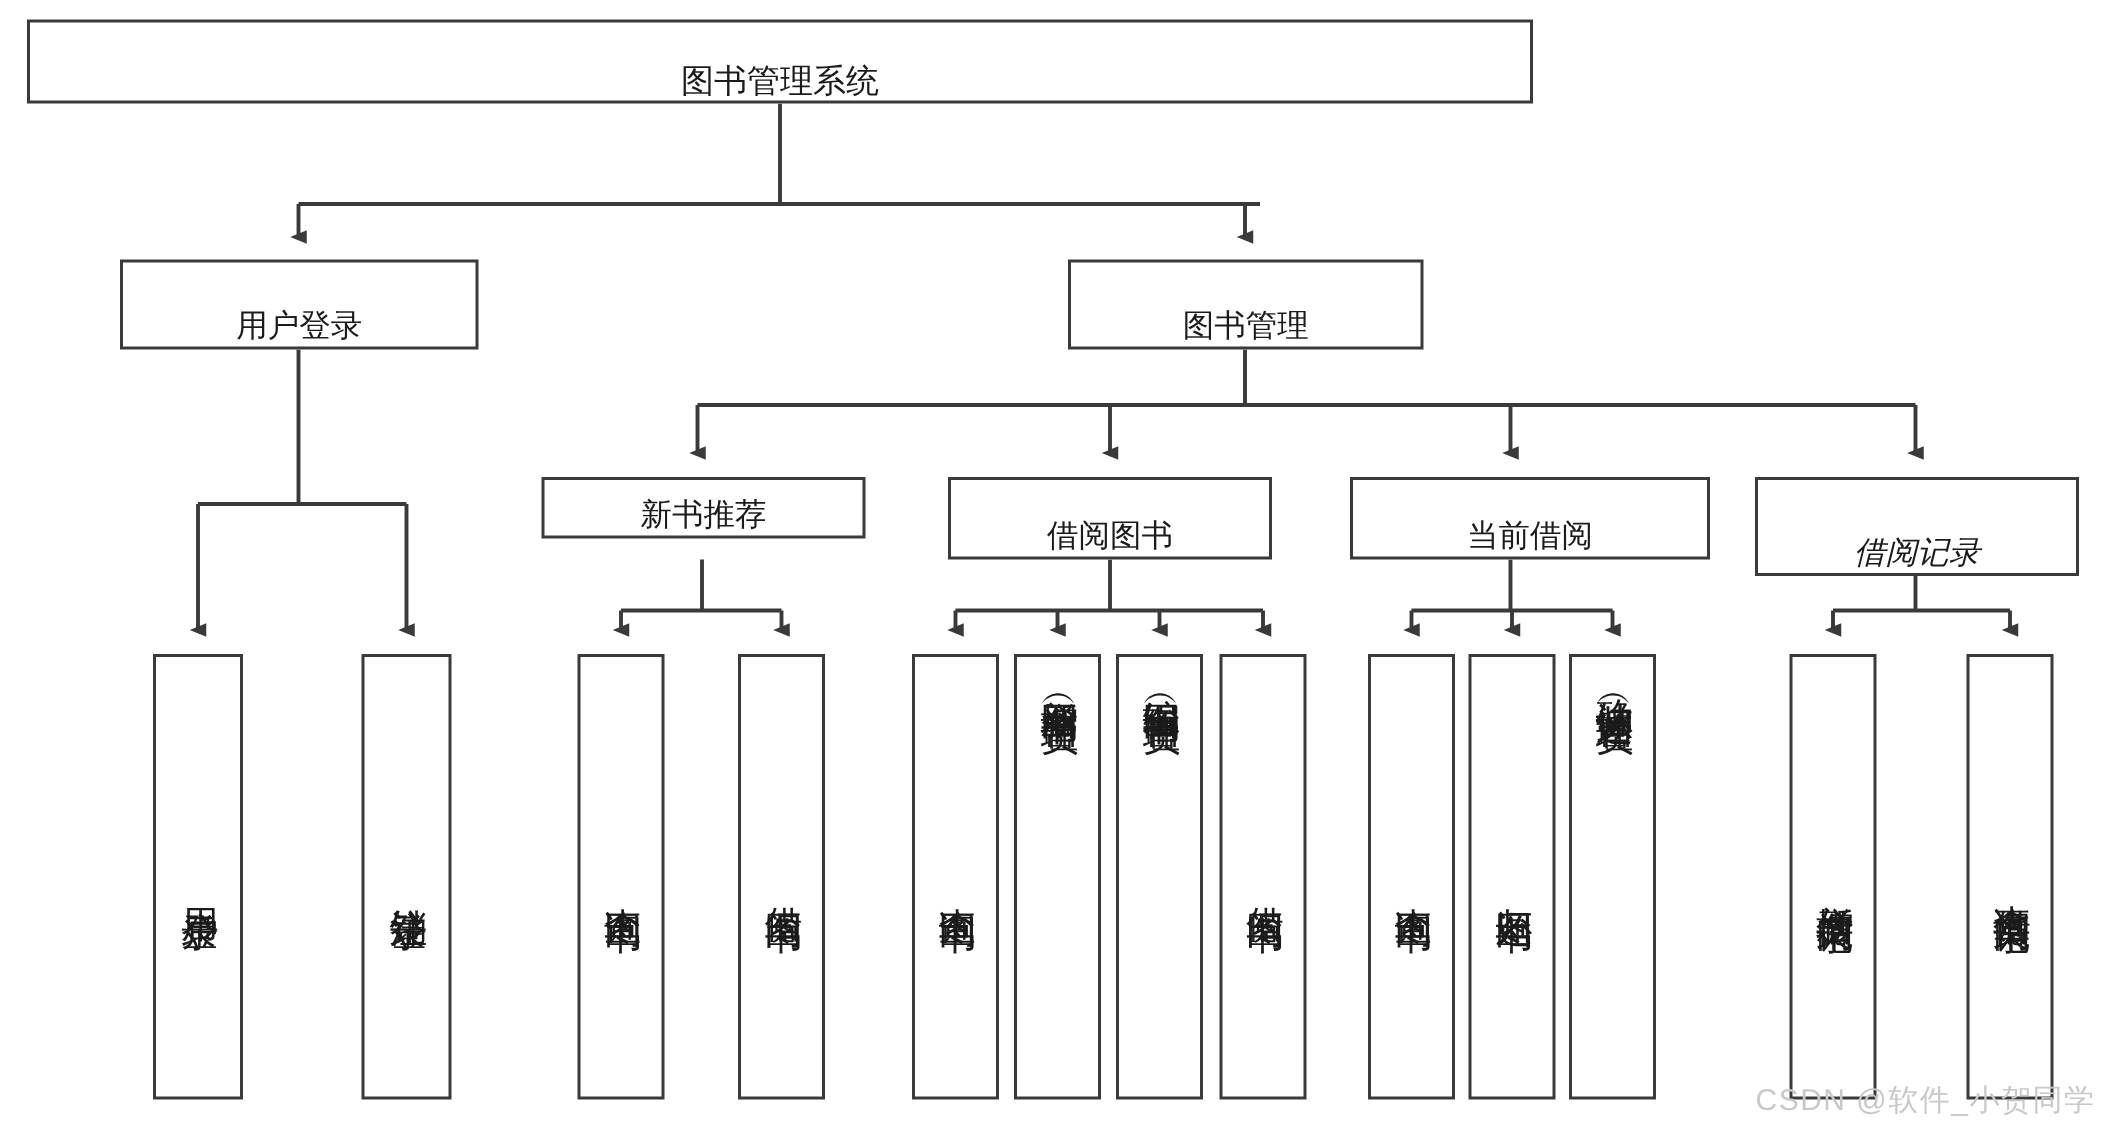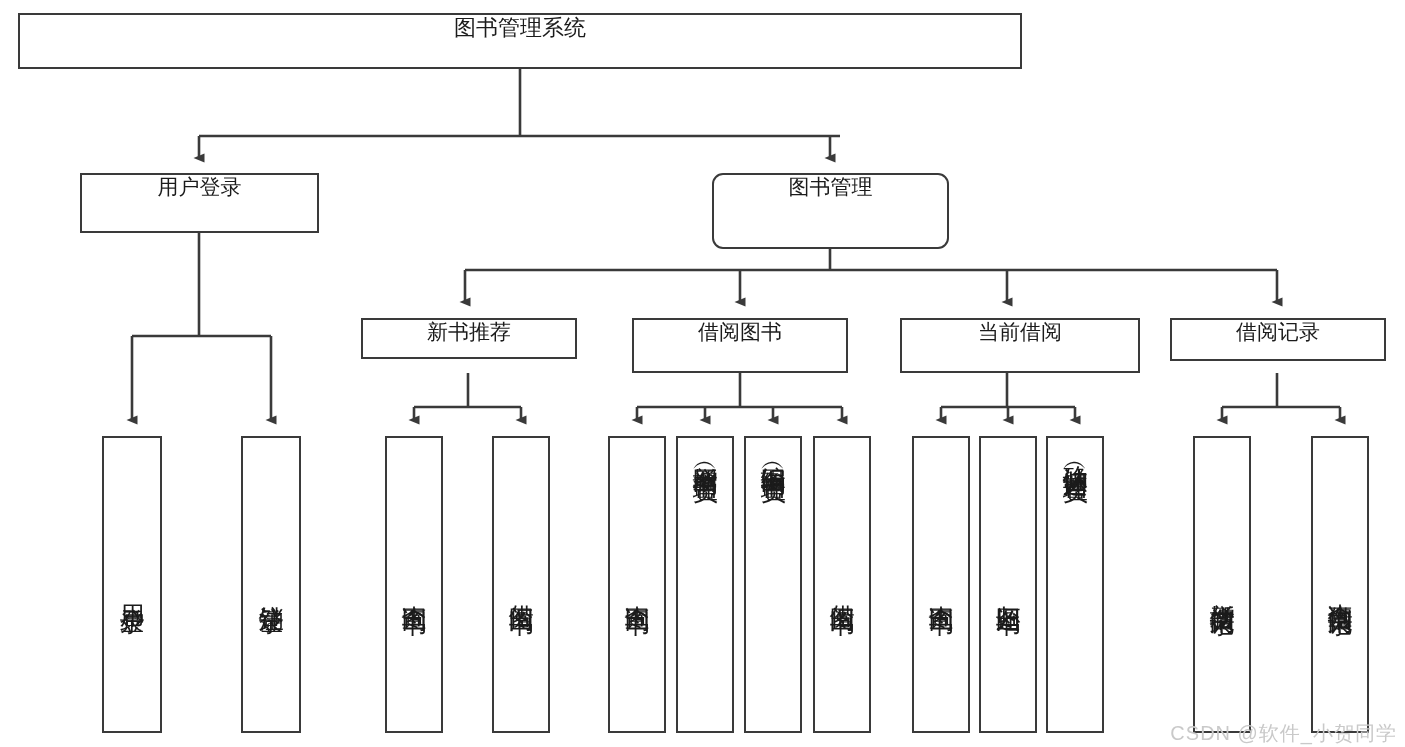--- a/index.html
+++ b/index.html
@@ -32,7 +32,7 @@
     background: #ffffff;
     color: #1b1b1b;
     display: flex;
-    align-items: flex-start;
+    align-items: flex-end;
     justify-content: center;
     text-align: center;
     line-height: 1.18;

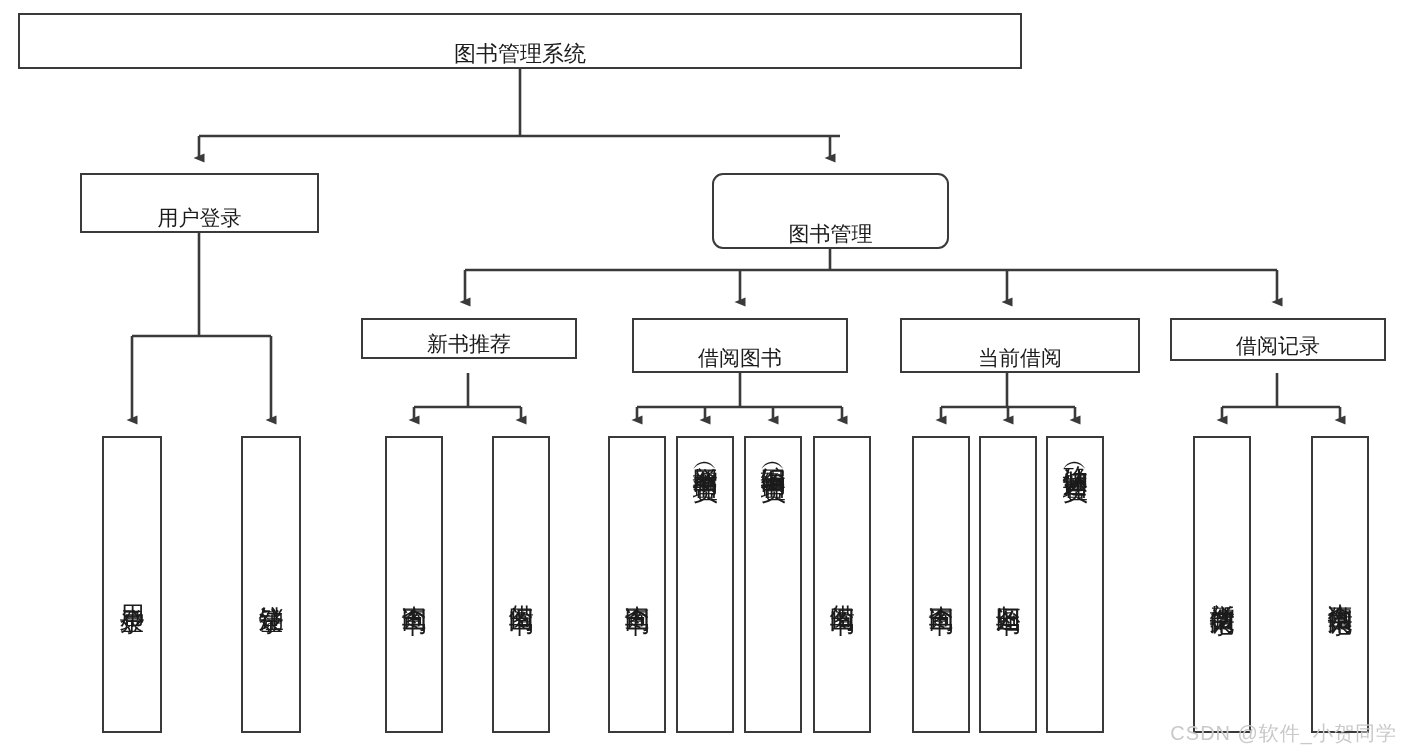--- a/index.html
+++ b/index.html
@@ -128,7 +128,7 @@
   <div class="node h" style="left:80px; top:173px; width:239px; height:60px;">
     <span>用户登录</span>
   </div>
-  <div class="node h" style="left:712px; top:173px; width:237px; height:76px;border-radius:11px;">
+  <div class="node h" style="left:712px; top:173px; width:237px; height:60px;">
     <span>图书管理</span>
   </div>
 

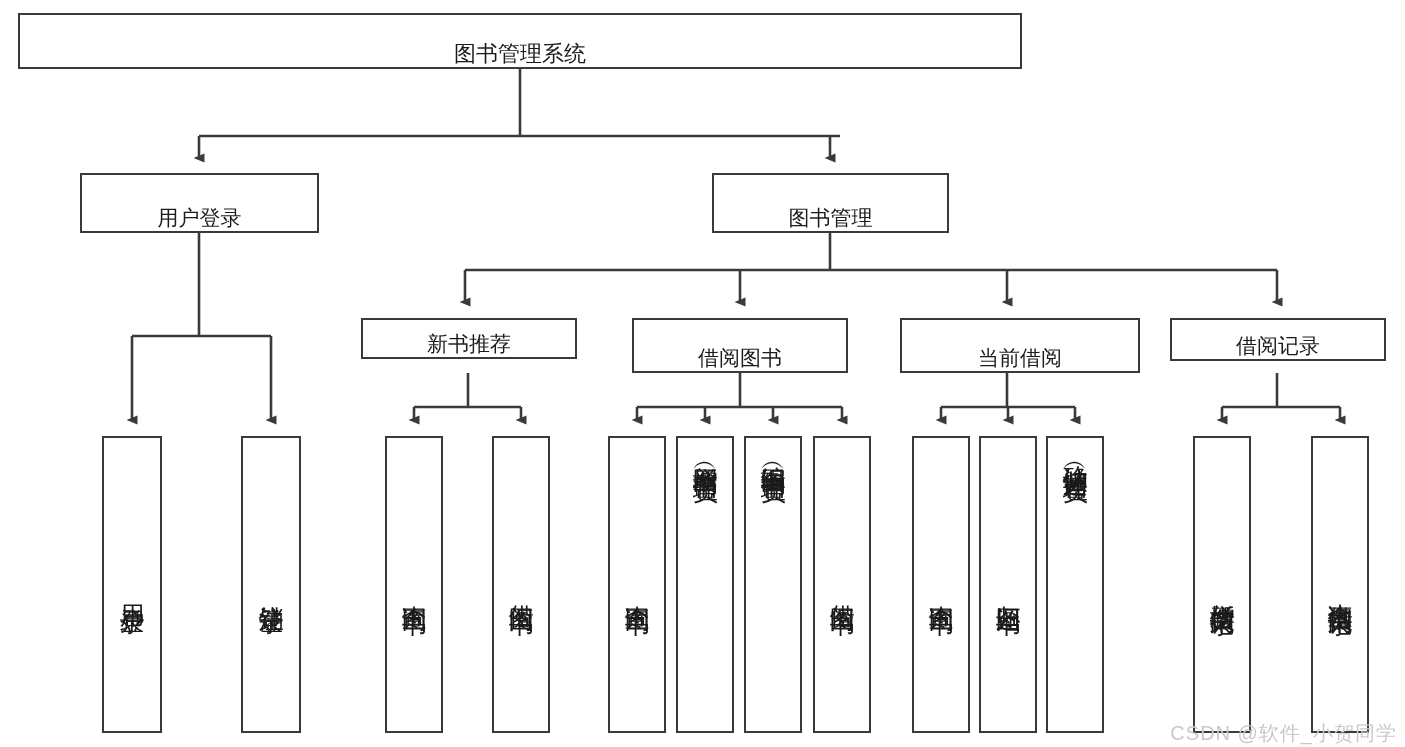--- a/index.html
+++ b/index.html
@@ -141,7 +141,7 @@
   <div class="node h" style="left:900px; top:318px; width:240px; height:55px;">
     <span>当前借阅</span>
   </div>
-  <div class="node h" style="left:1170px; top:318px; width:216px; height:43px;">
+  <div class="node h" style="left:1170px; top:318px; width:216px; height:66px;font-style:italic;">
     <span>借阅记录</span>
   </div>
 

